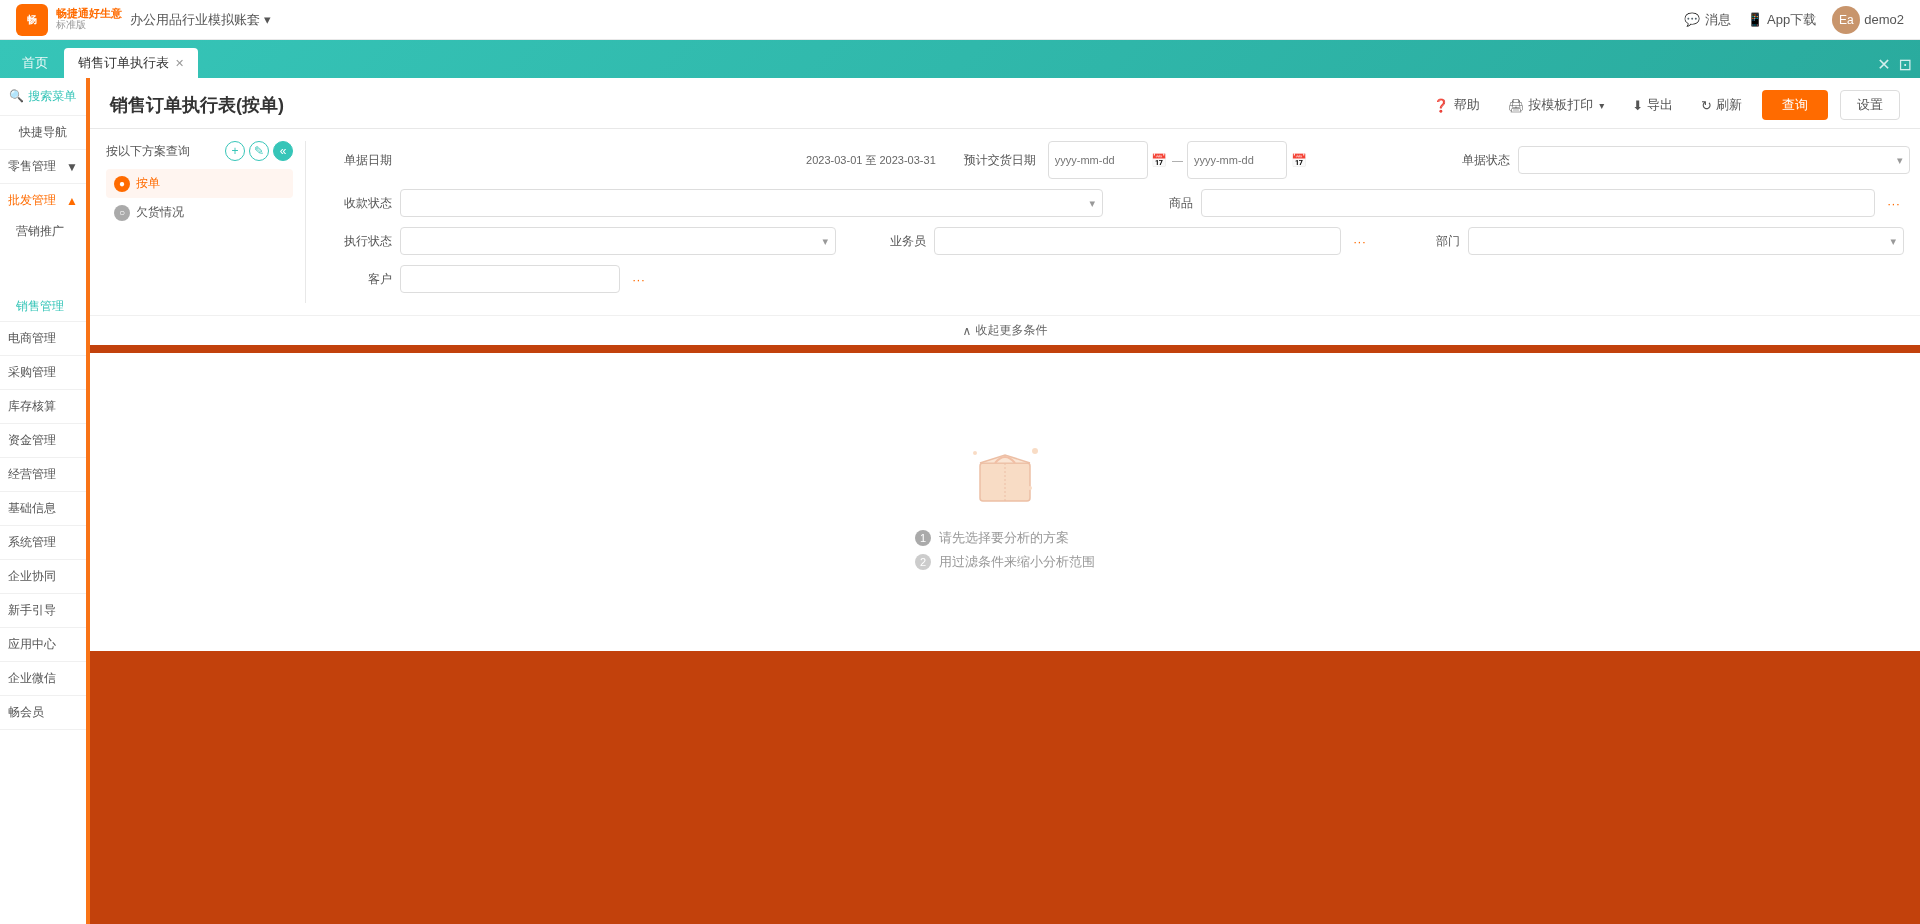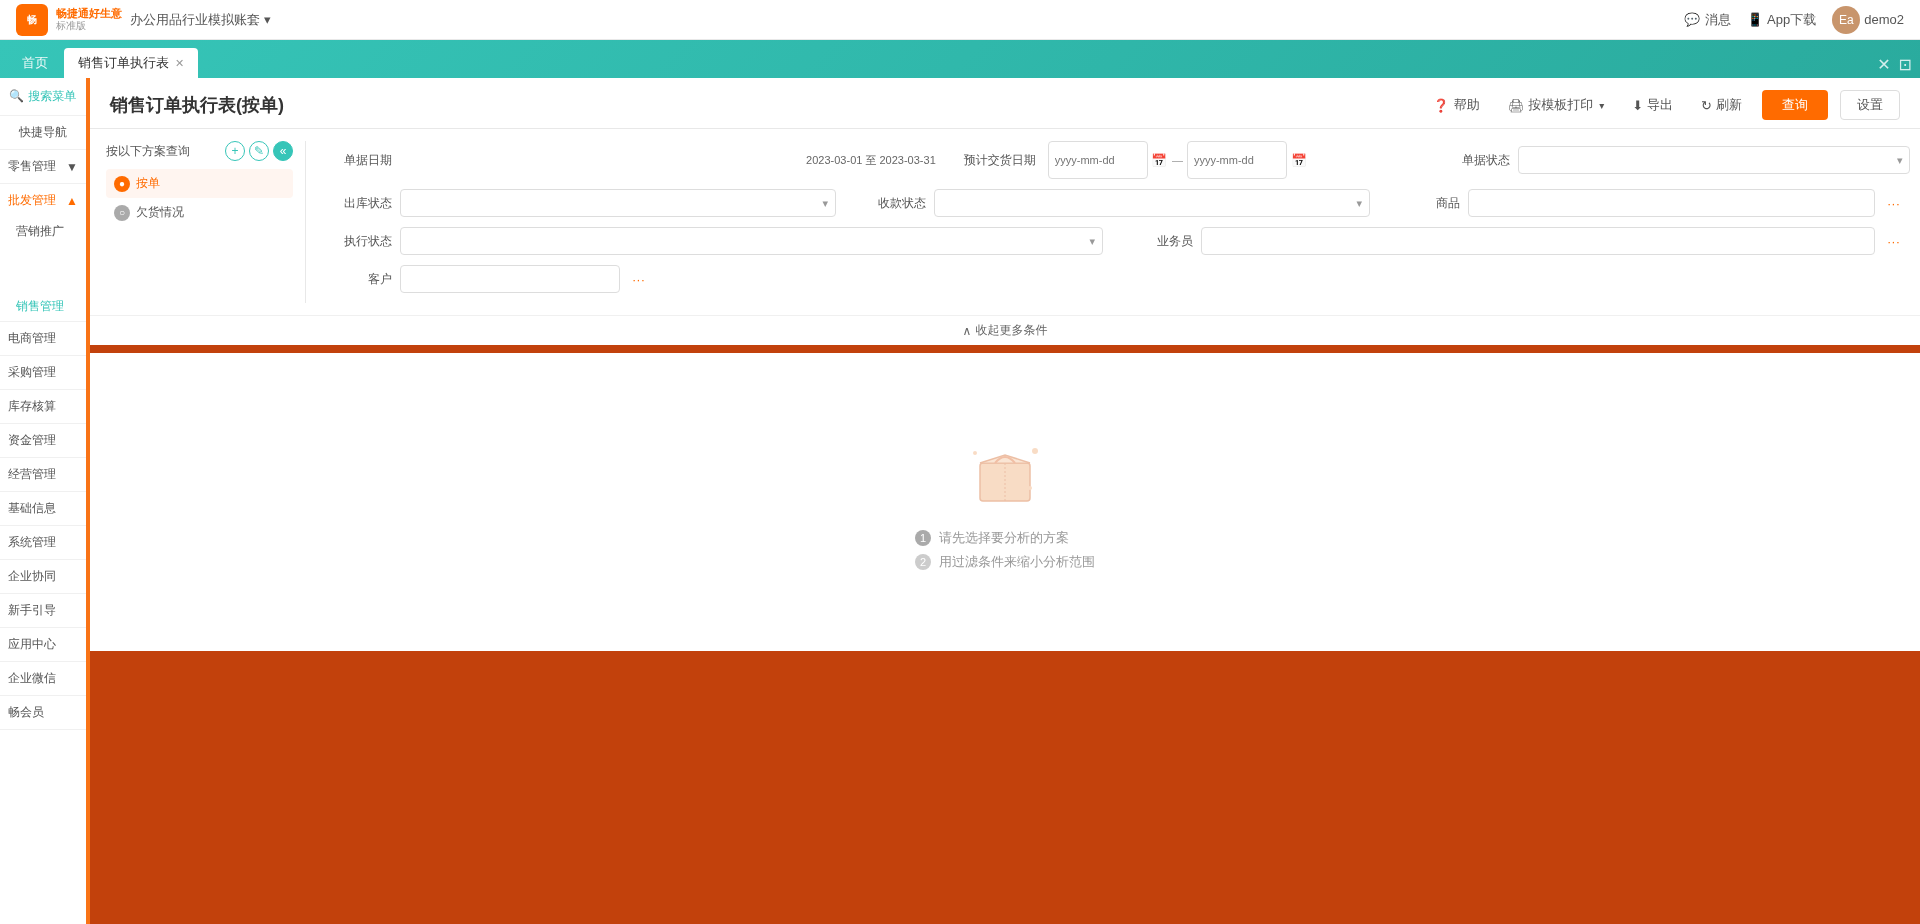--- a/index.html
+++ b/index.html
@@ -48,6 +48,7 @@
       font-size: 10px;
       color: #999;
       line-height: 1.2;
+      font-family: Liberation Mono, monospace;
     }
     .workspace-selector {
       display: flex;

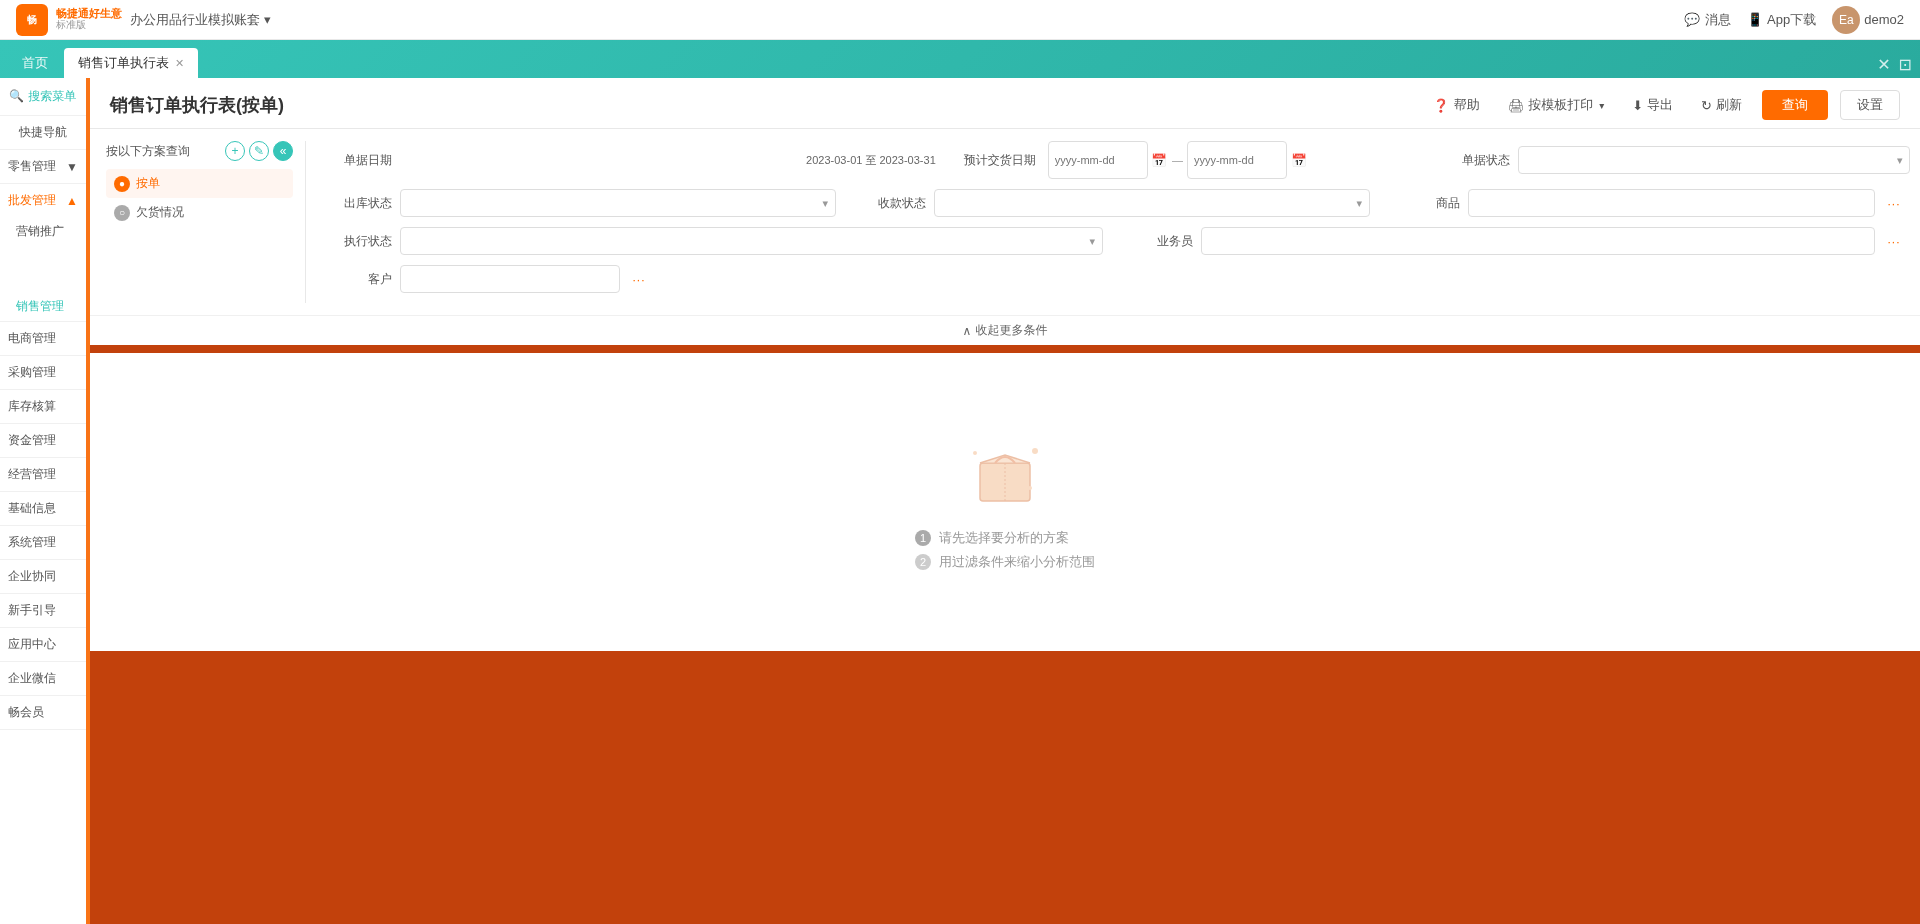--- a/index.html
+++ b/index.html
@@ -736,14 +736,6 @@
 
           <div class="filter-row">
             <div class="filter-field">
-              <span class="filter-label">出库状态</span>
-              <div class="select-wrapper">
-                <select>
-                  <option value=""></option>
-                </select>
-              </div>
-            </div>
-            <div class="filter-field">
               <span class="filter-label">收款状态</span>
               <div class="select-wrapper">
                 <select>

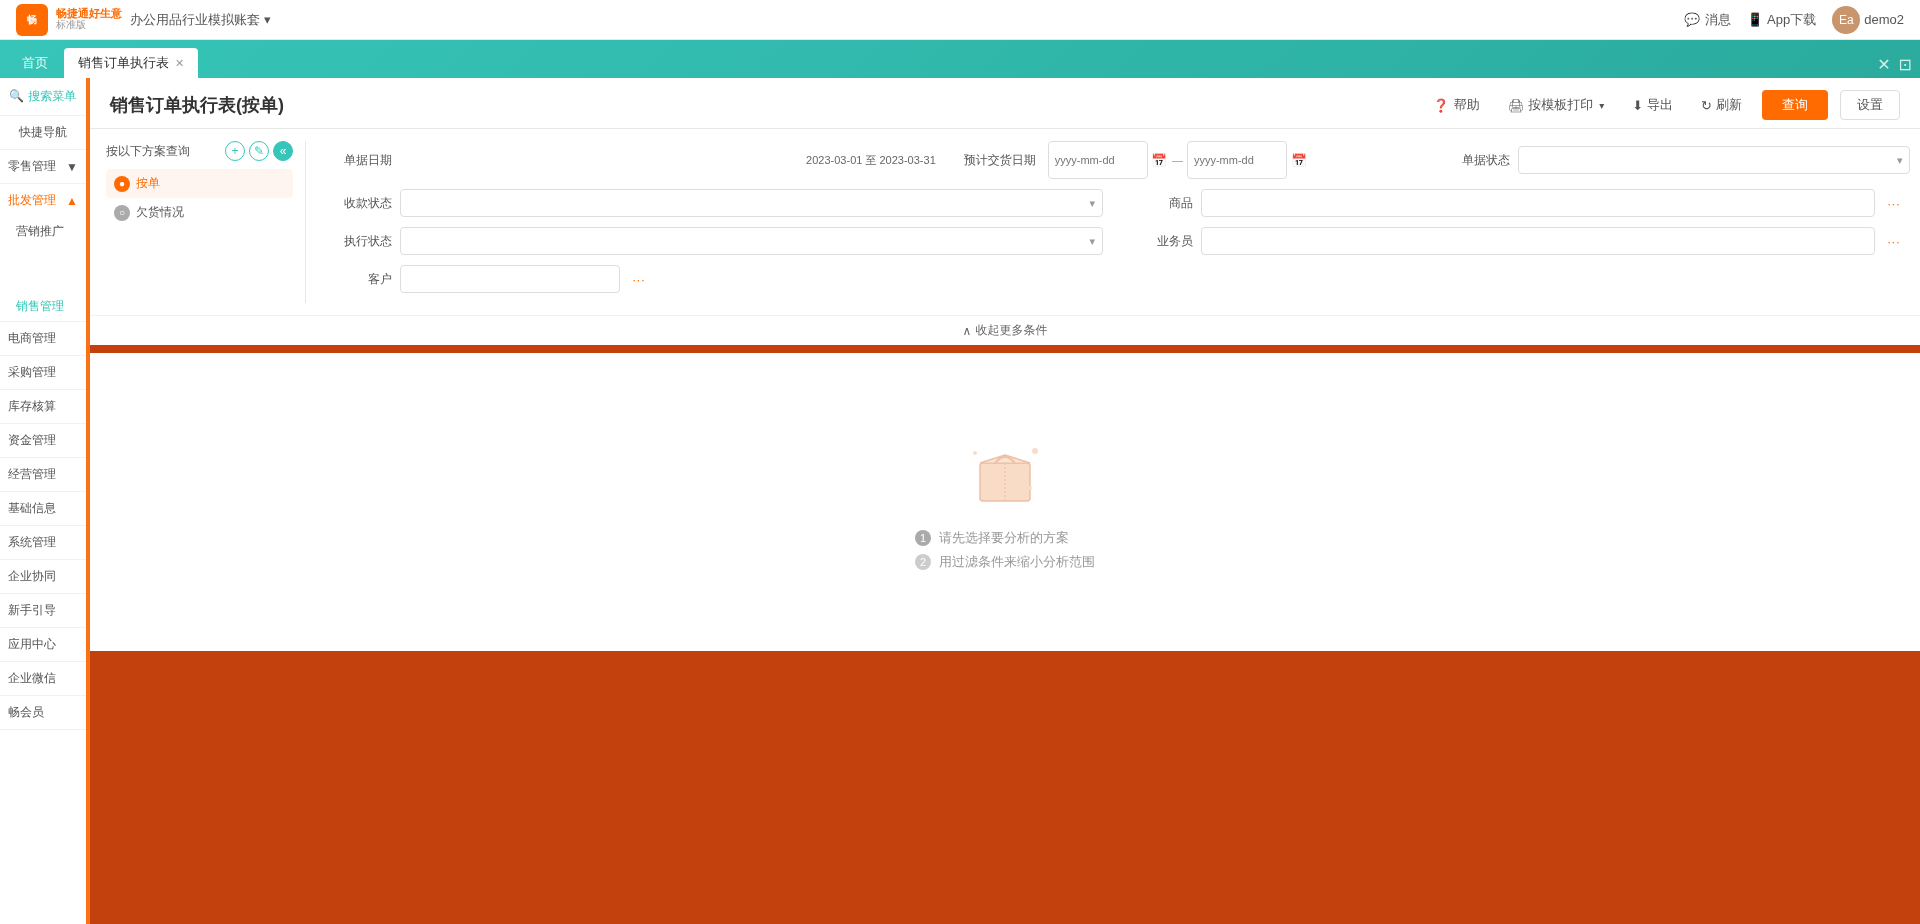--- a/index.html
+++ b/index.html
@@ -764,6 +764,14 @@
               <input class="filter-input" style="flex: 1 1 0%;" type="text">
               <span class="ellipsis-btn">···</span>
             </div>
+            <div class="filter-field">
+              <span class="filter-label">部门</span>
+              <div class="select-wrapper">
+                <select>
+                  <option value=""></option>
+                </select>
+              </div>
+            </div>
           </div>
 
           <div class="filter-row">

